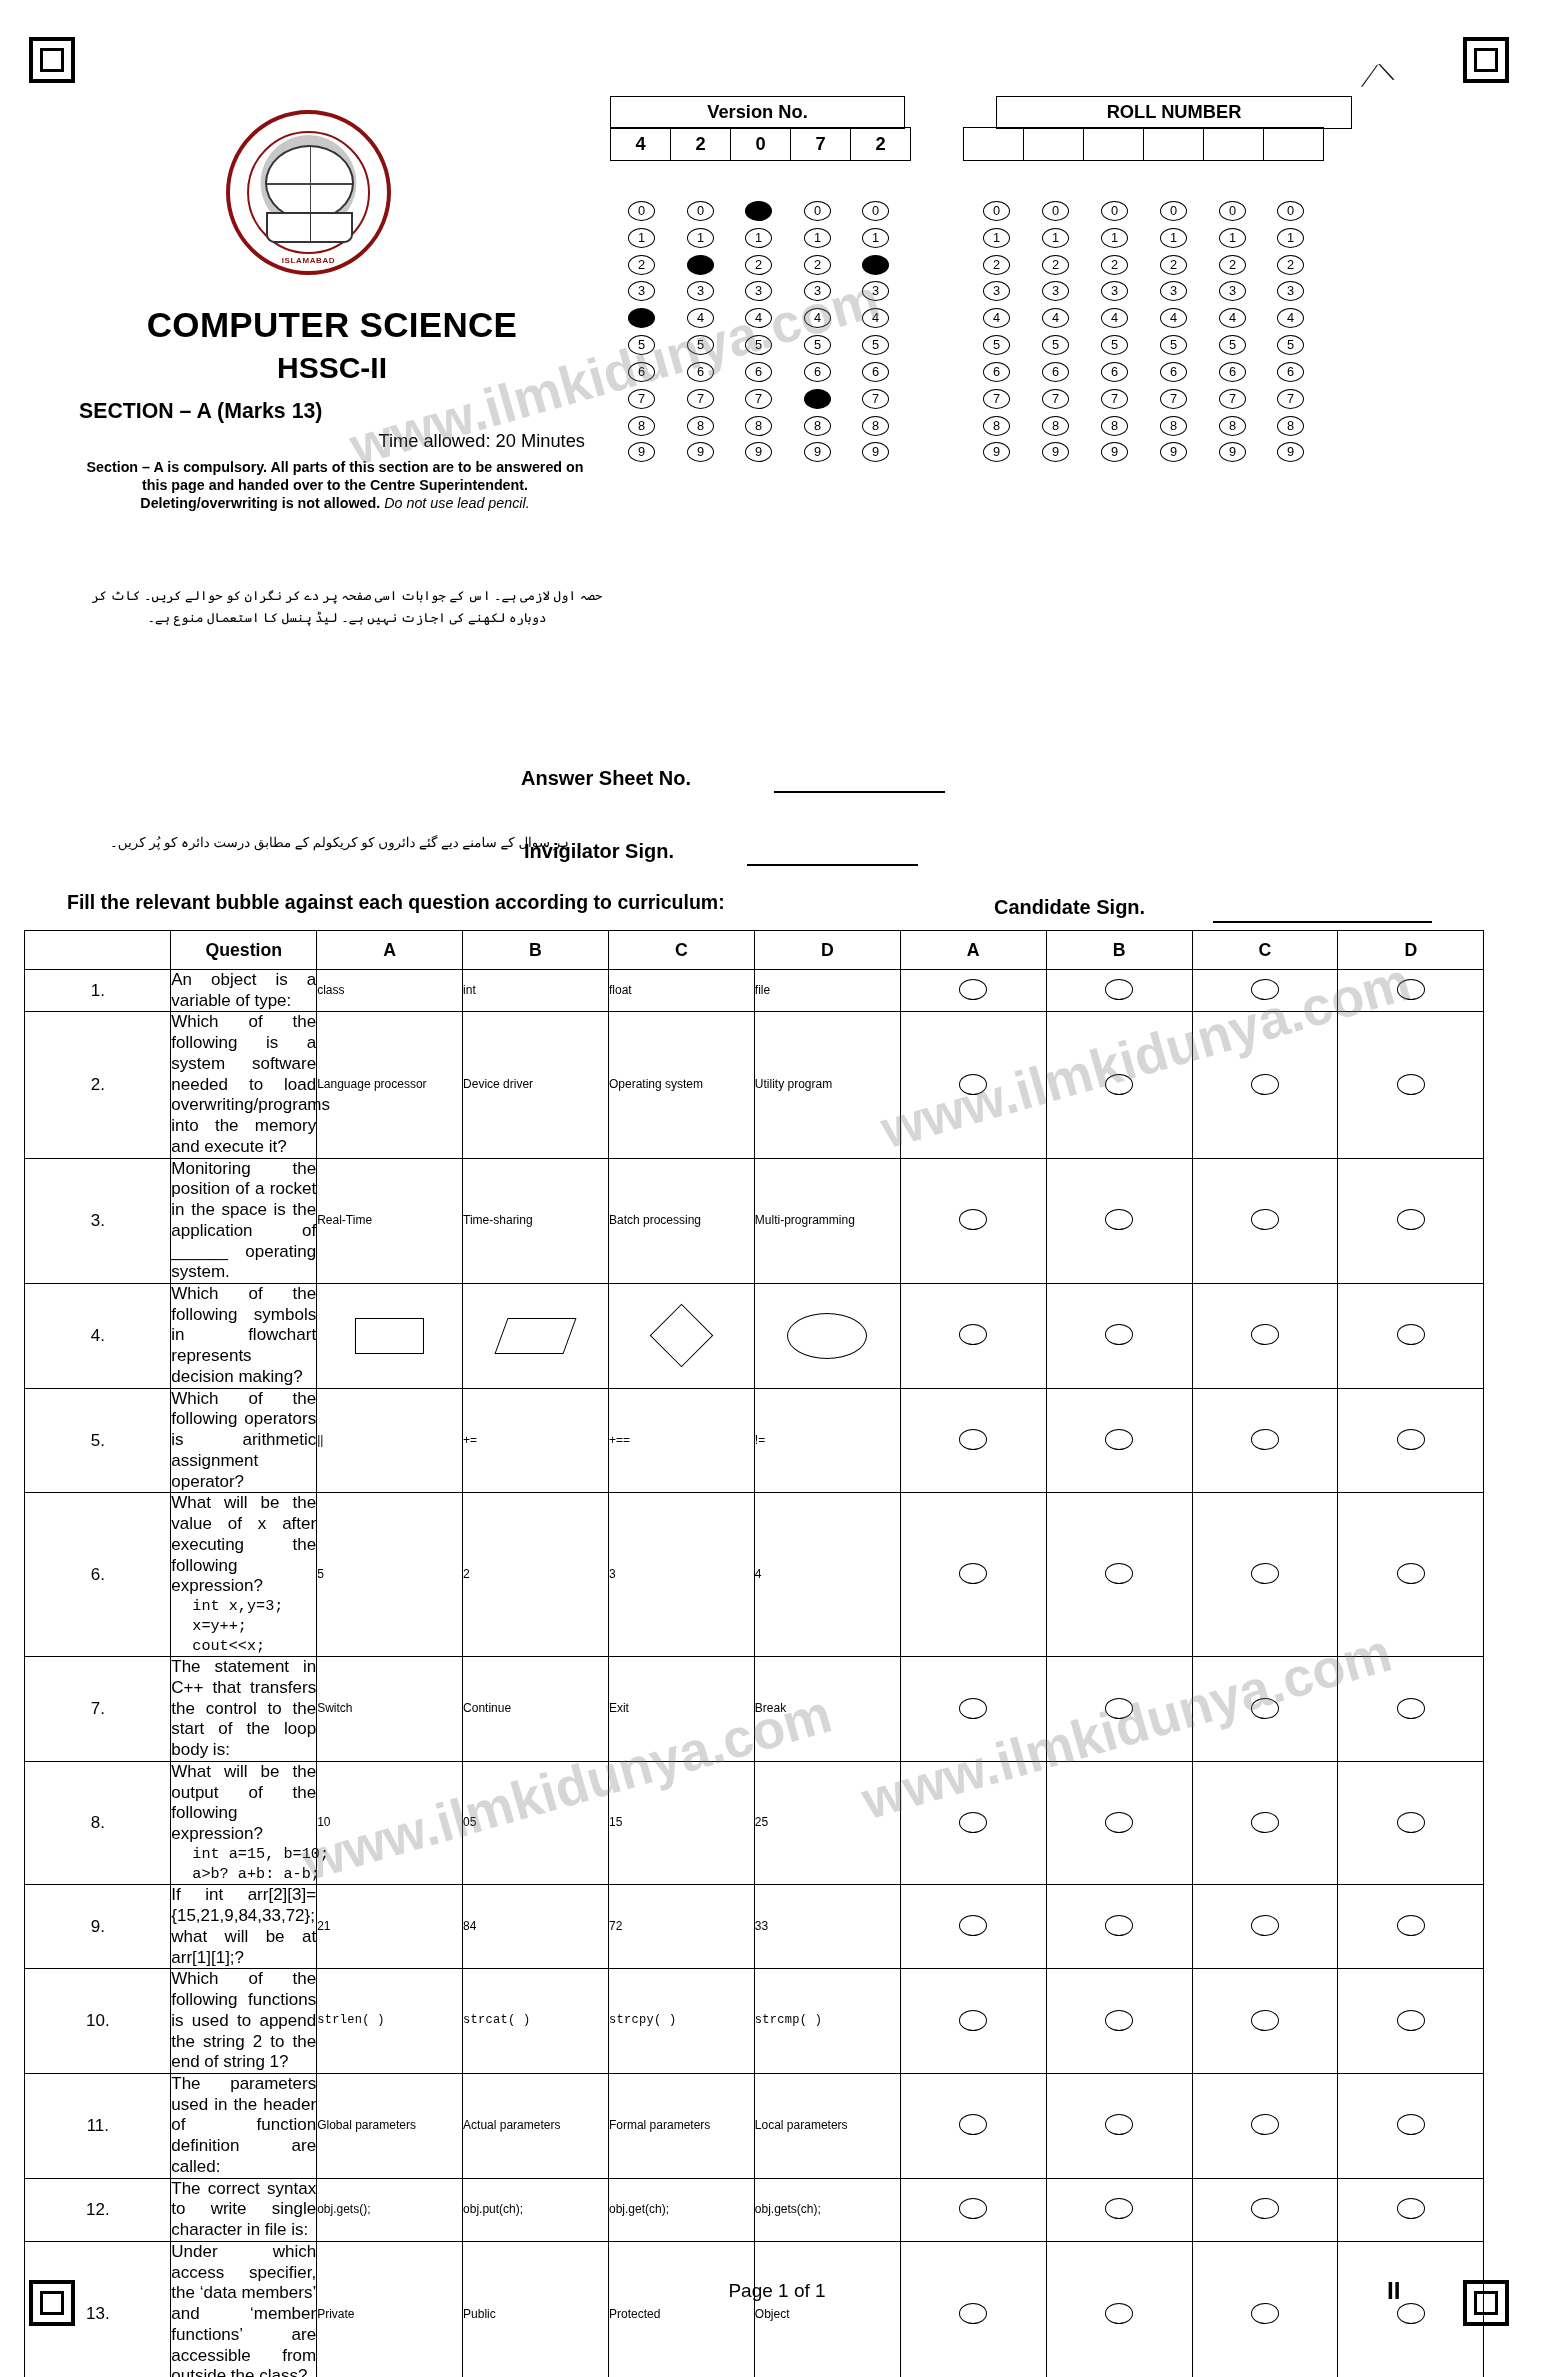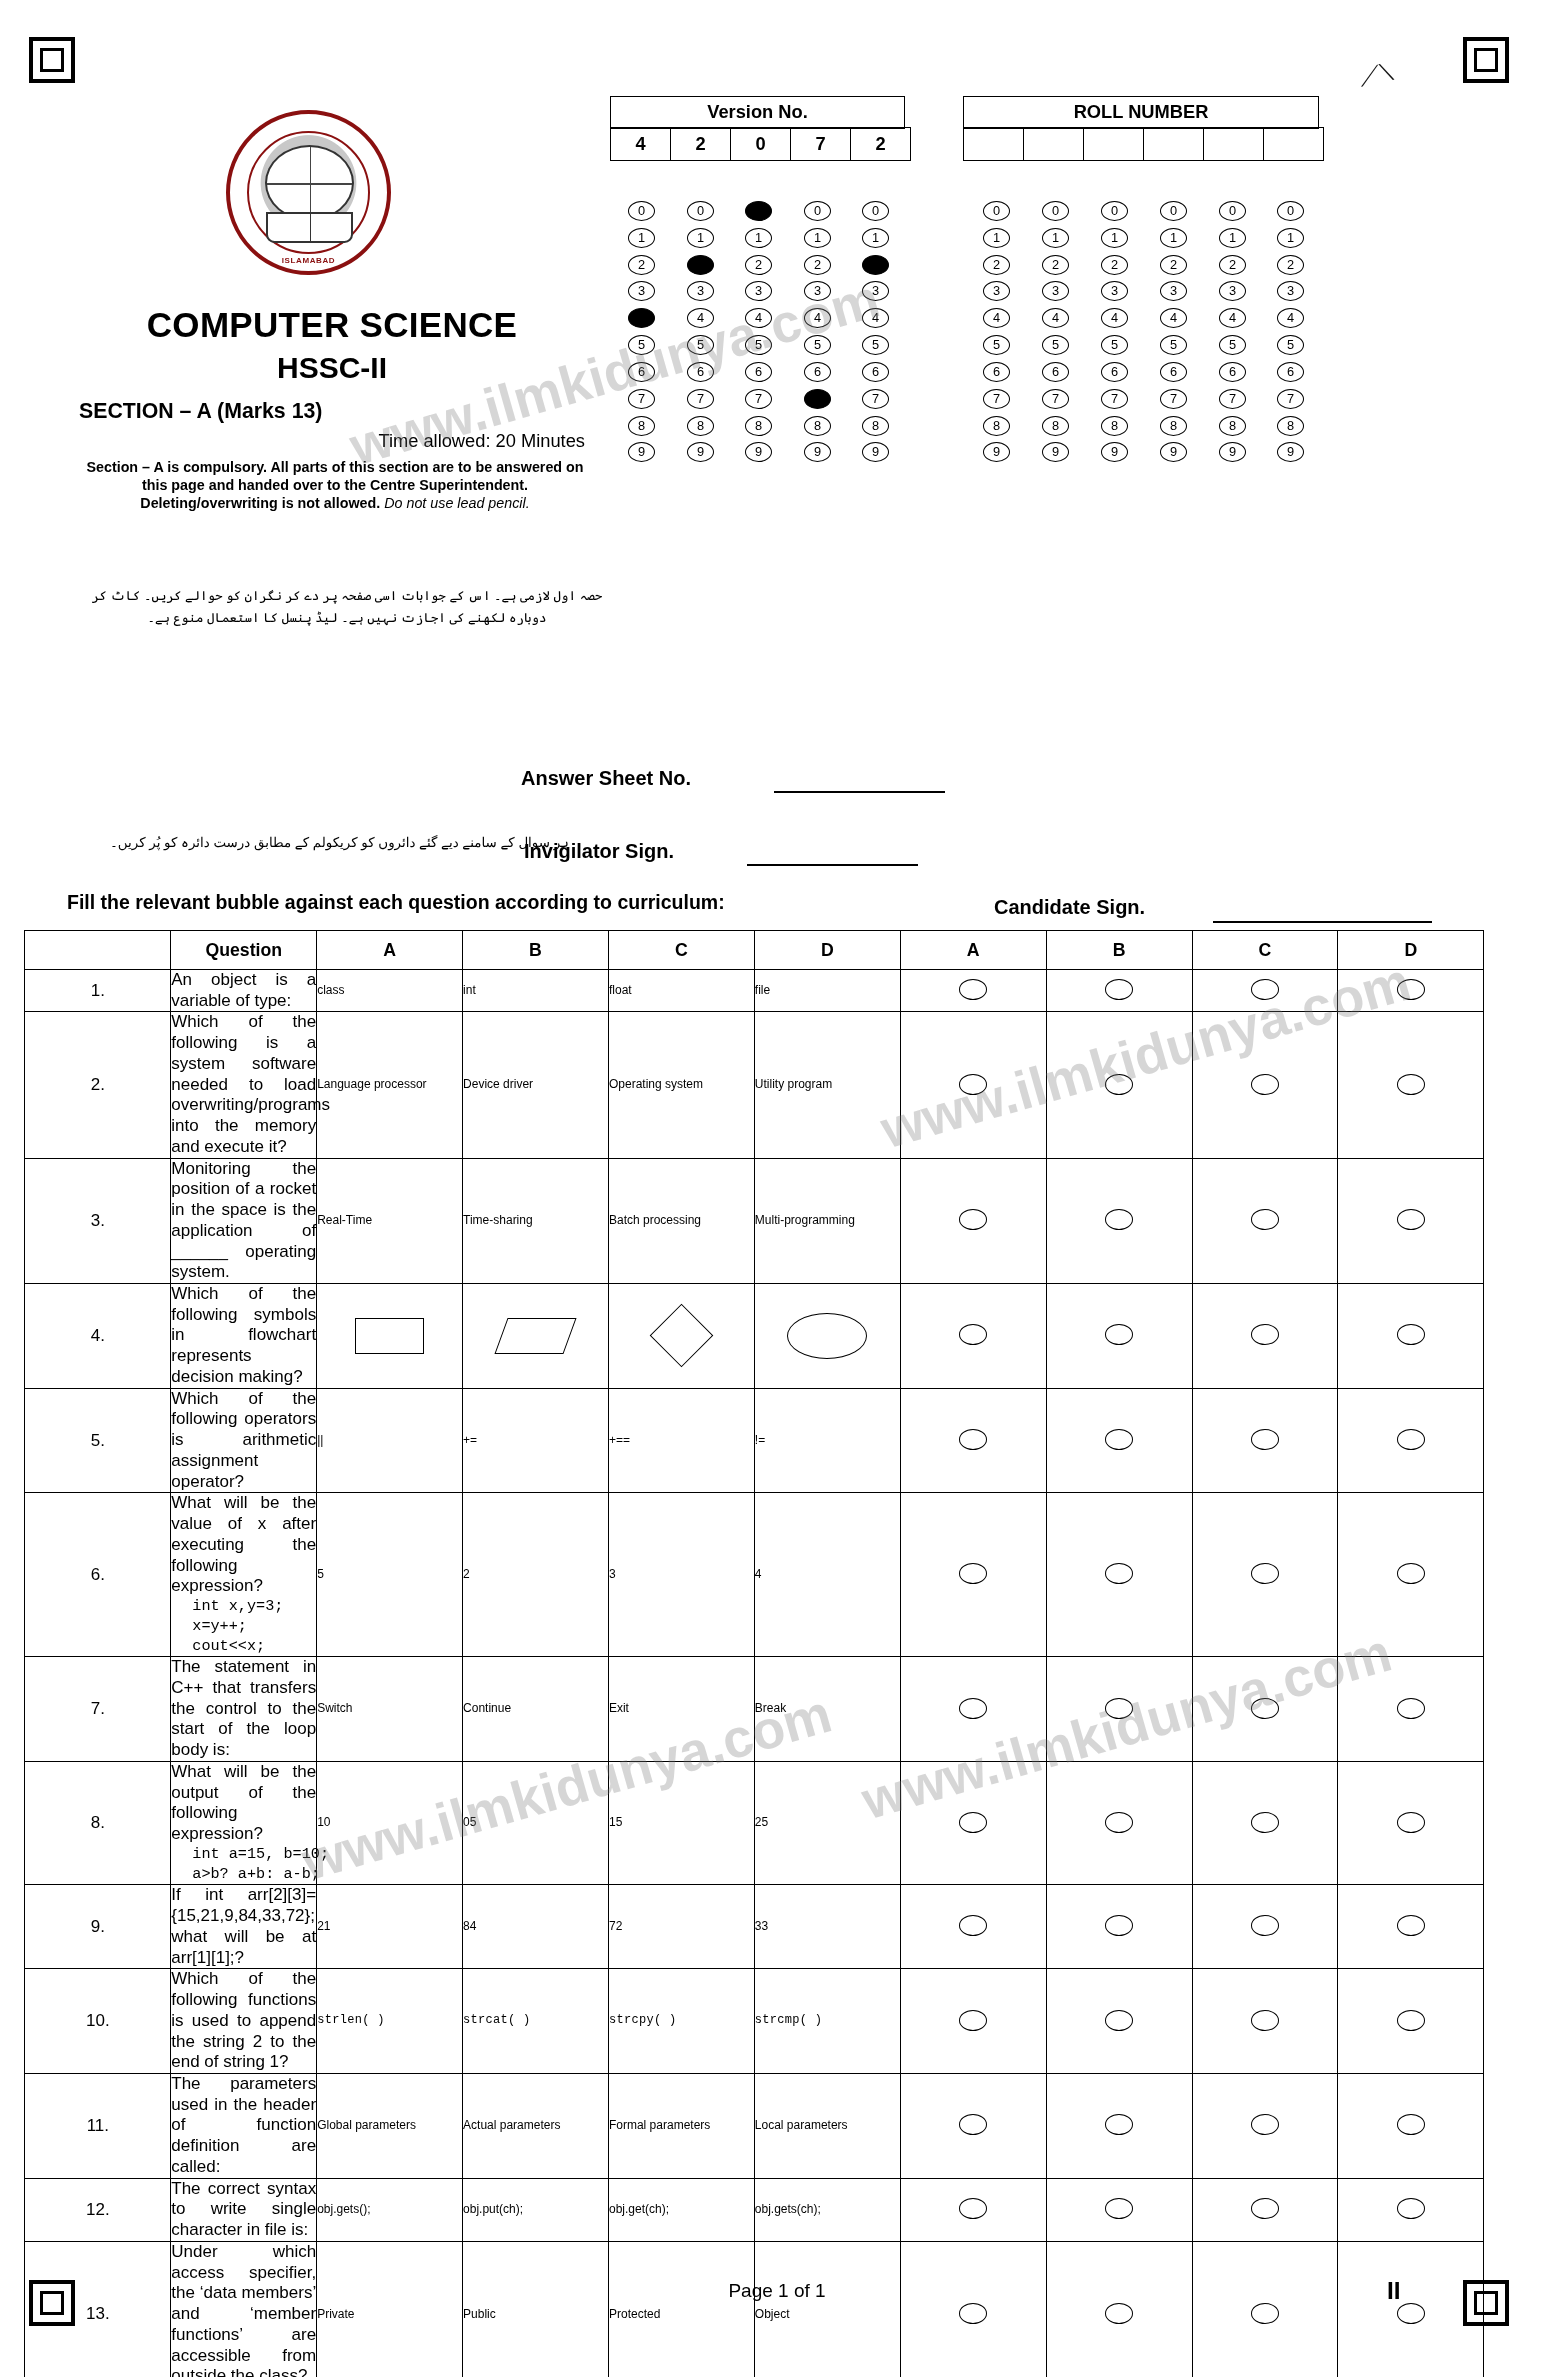--- a/index.html
+++ b/index.html
@@ -50,7 +50,7 @@
   
   .boxlabel{position:absolute;border:1.8px solid #000;text-align:center;font-weight:bold;}
   #version-label{left:610px;top:96px;width:293px;height:30.5px;font-size:18.3px;line-height:30.5px;}
-  #roll-label{left:963px;top:96px;width:354px;height:30.5px;font-size:18.3px;line-height:30.5px;}
+  #roll-label{left:996px;top:96px;width:354px;height:30.5px;font-size:18.3px;line-height:30.5px;}
 
   .digitrow{position:absolute;display:flex;}
   .digitrow .cell{border:1.8px solid #000;border-left-width:0;width:58px;height:32px;

